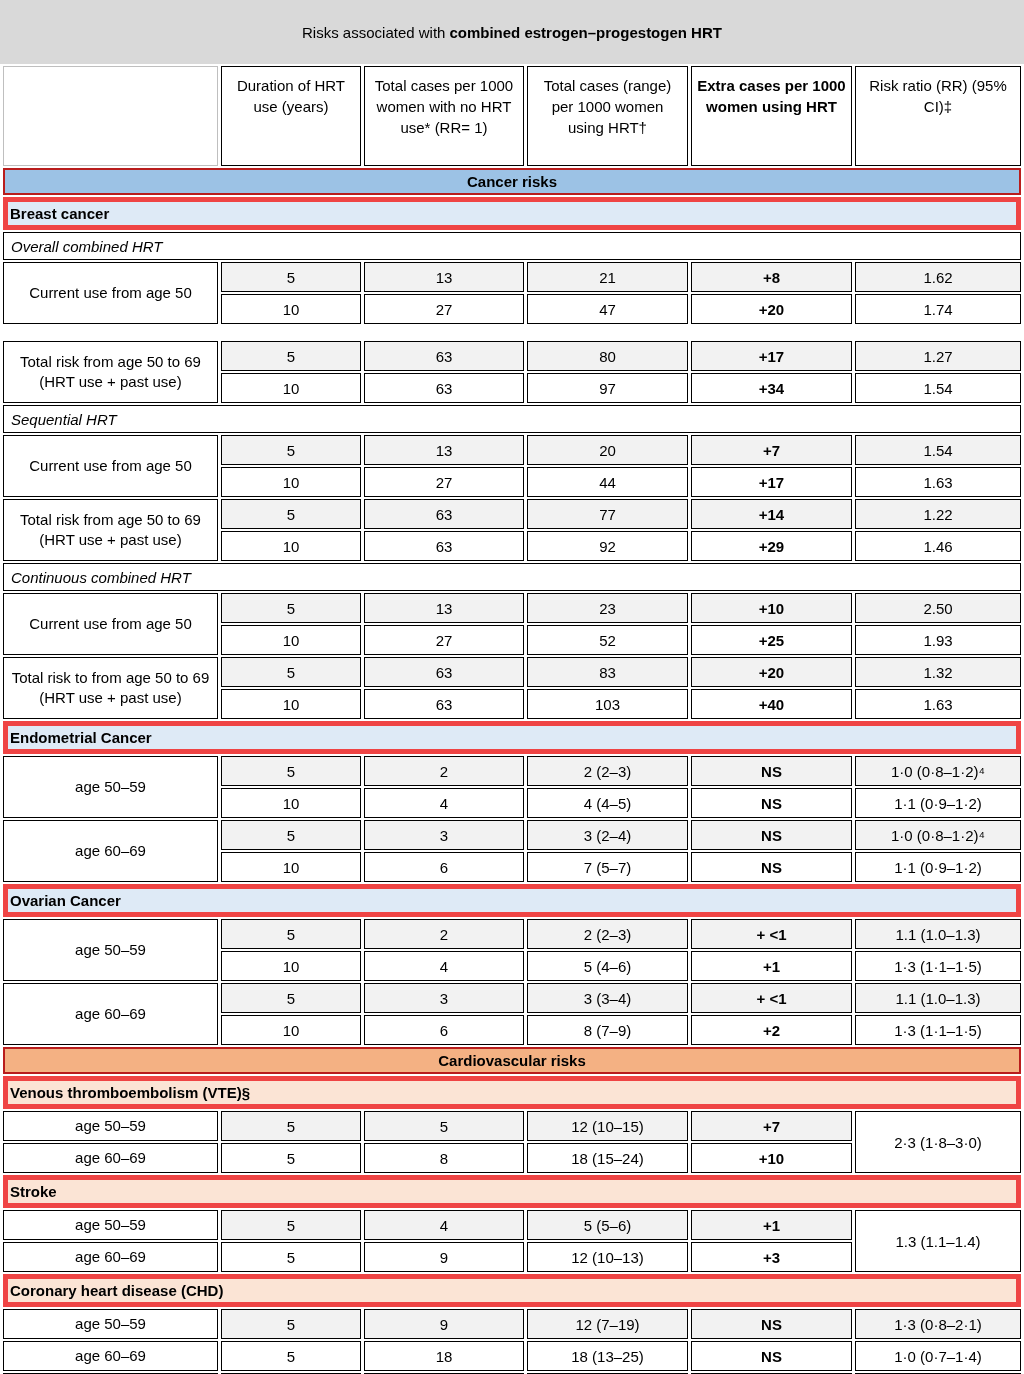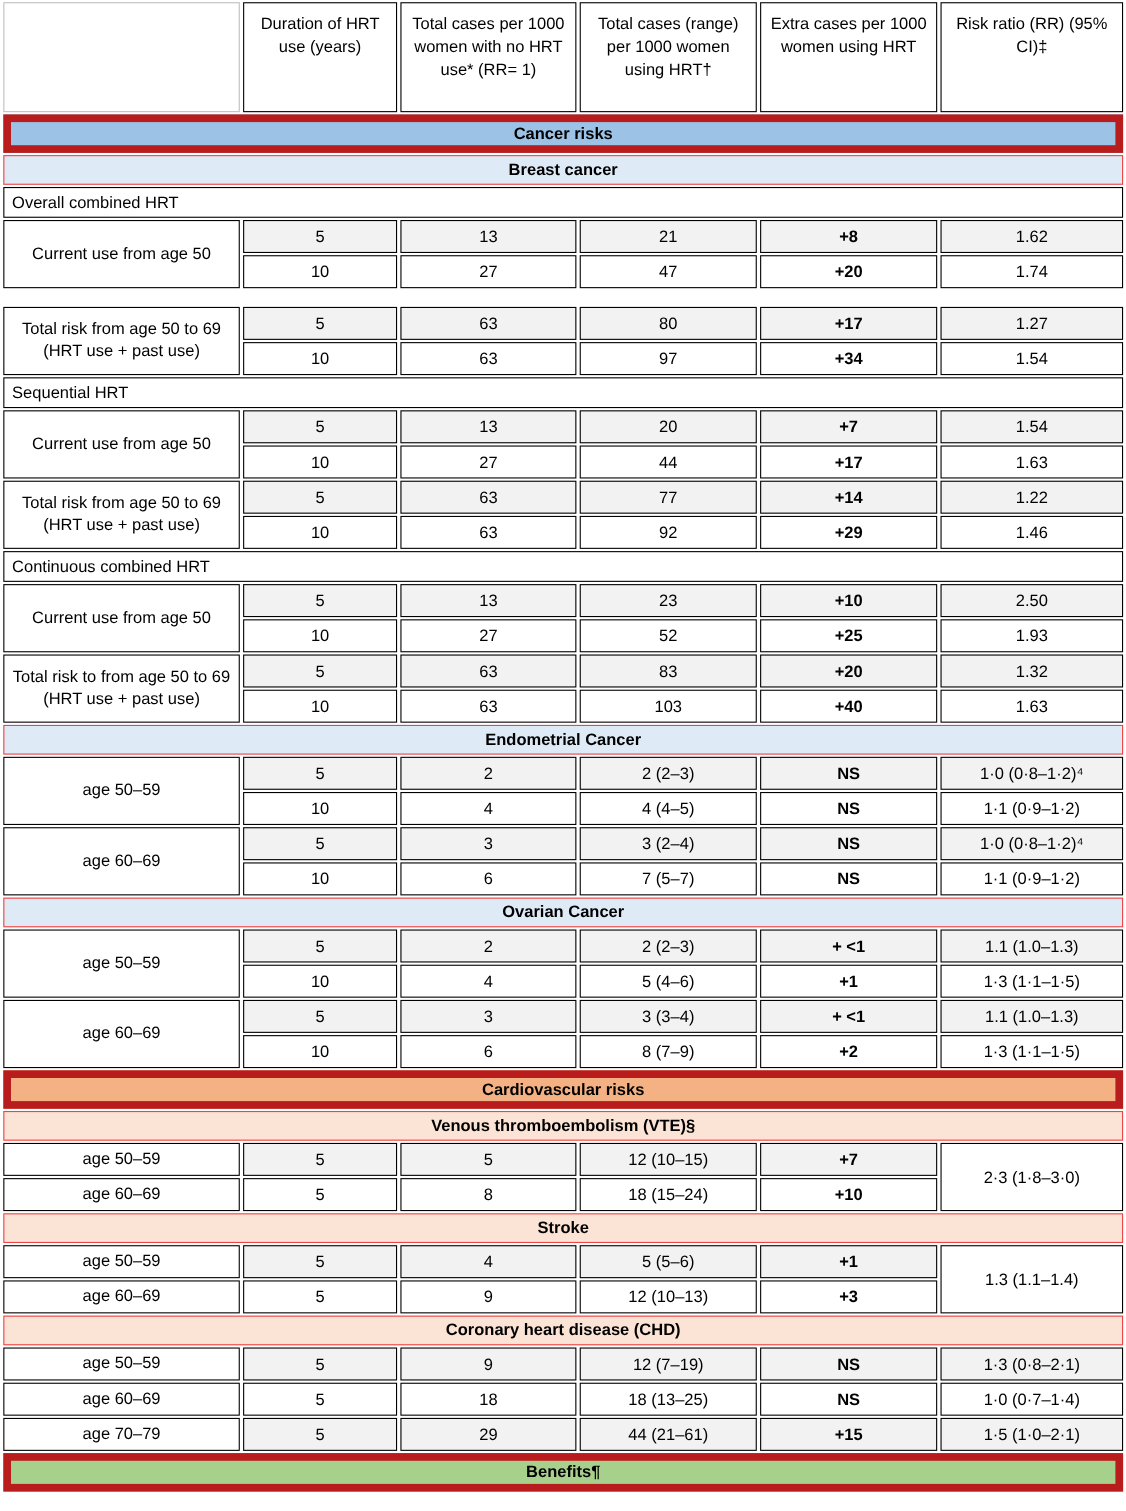--- a/index.html
+++ b/index.html
@@ -93,6 +93,10 @@
 
 <div class="page">
 
+  <div class="title-band">
+    <span>Risks associated with </span>
+    <b>combined estrogen–progestogen HRT</b>
+  </div>
 
   <table class="risk-table">
     <colgroup>

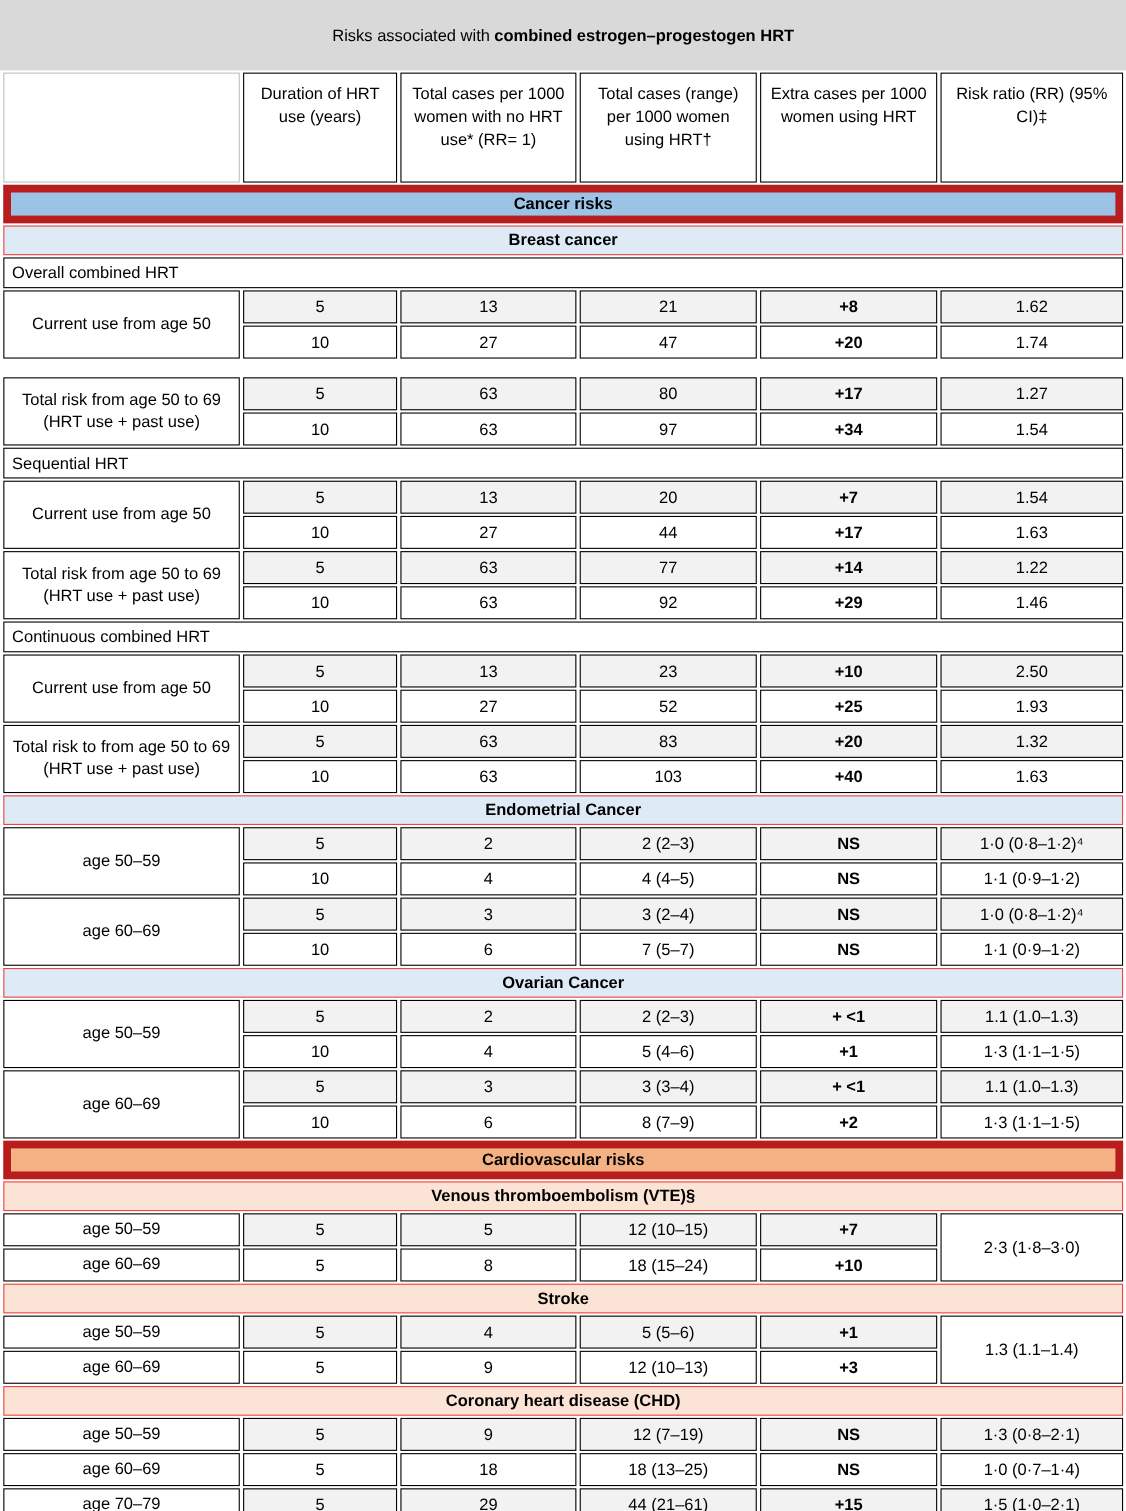--- a/index.html
+++ b/index.html
@@ -41,7 +41,7 @@
     height: 100px;
   }
   th.empty { border-color: #bfbfbf; }
-  th.boldcol { font-weight: normal; }
+  th.boldcol { font-weight: bold; }
   td.band {
     border: 7px solid #b91c1c;
     text-align: center;

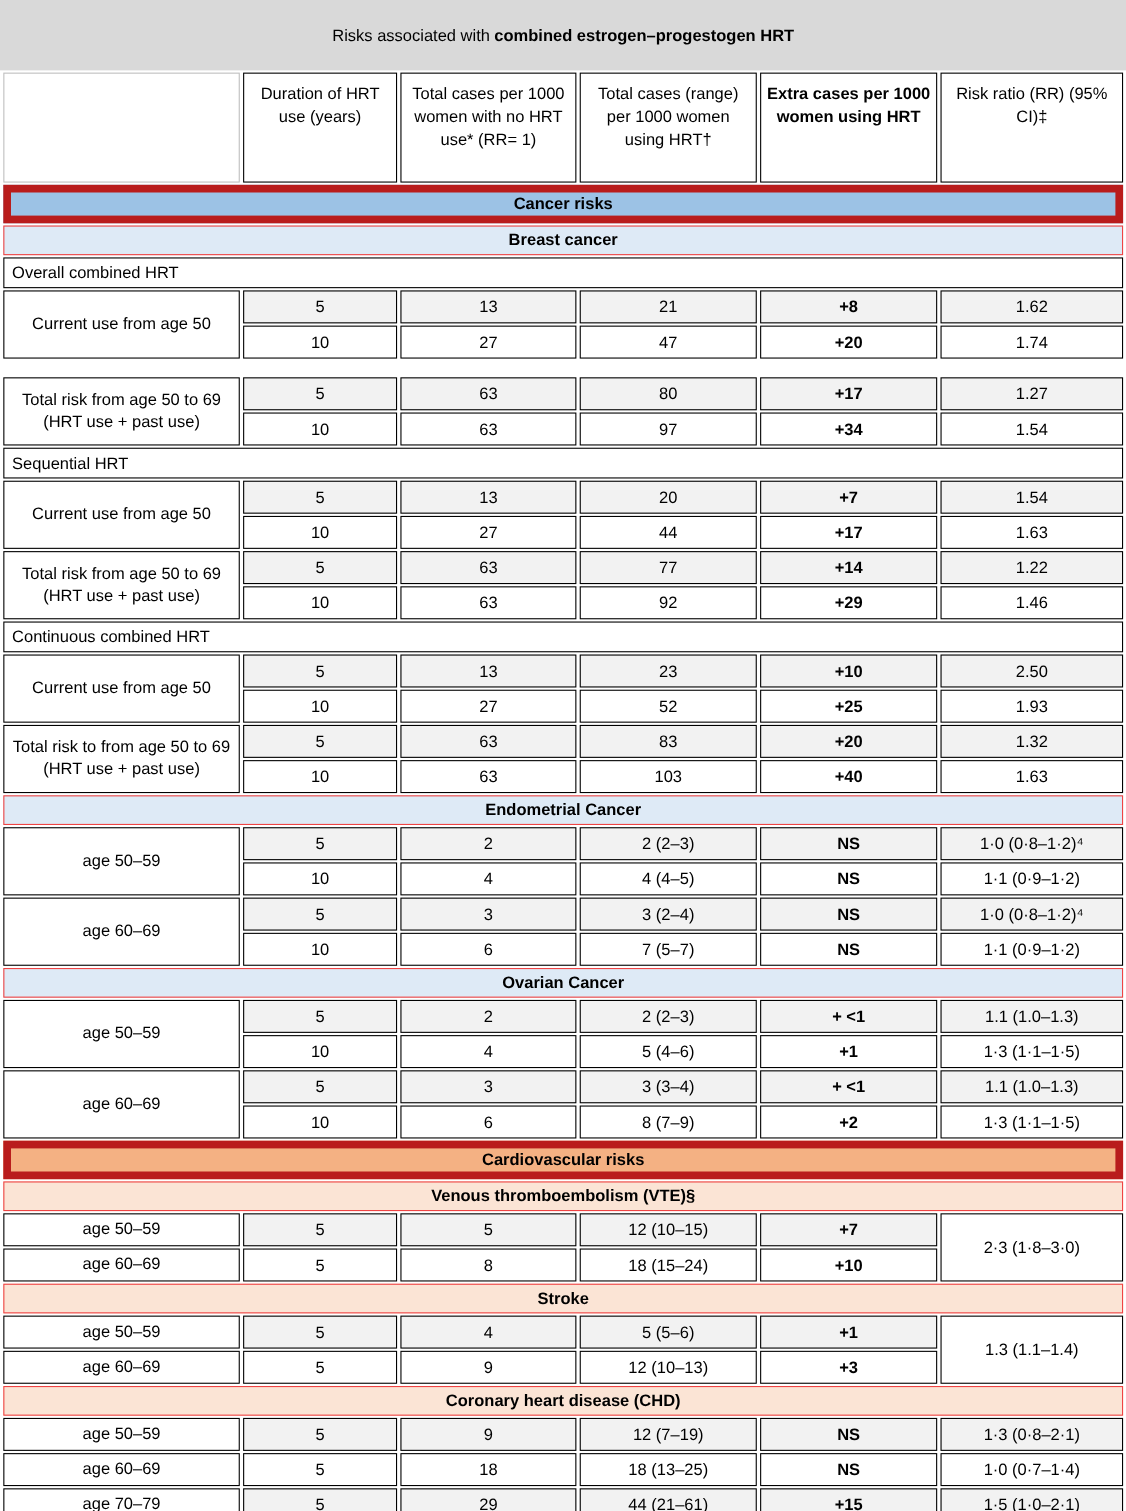--- a/index.html
+++ b/index.html
@@ -43,7 +43,7 @@
   th.empty { border-color: #bfbfbf; }
   th.boldcol { font-weight: bold; }
   td.band {
-    border: 7px solid #b91c1c;
+    border: 2px solid #b91c1c;
     text-align: center;
     font-weight: bold;
     height: 27px;

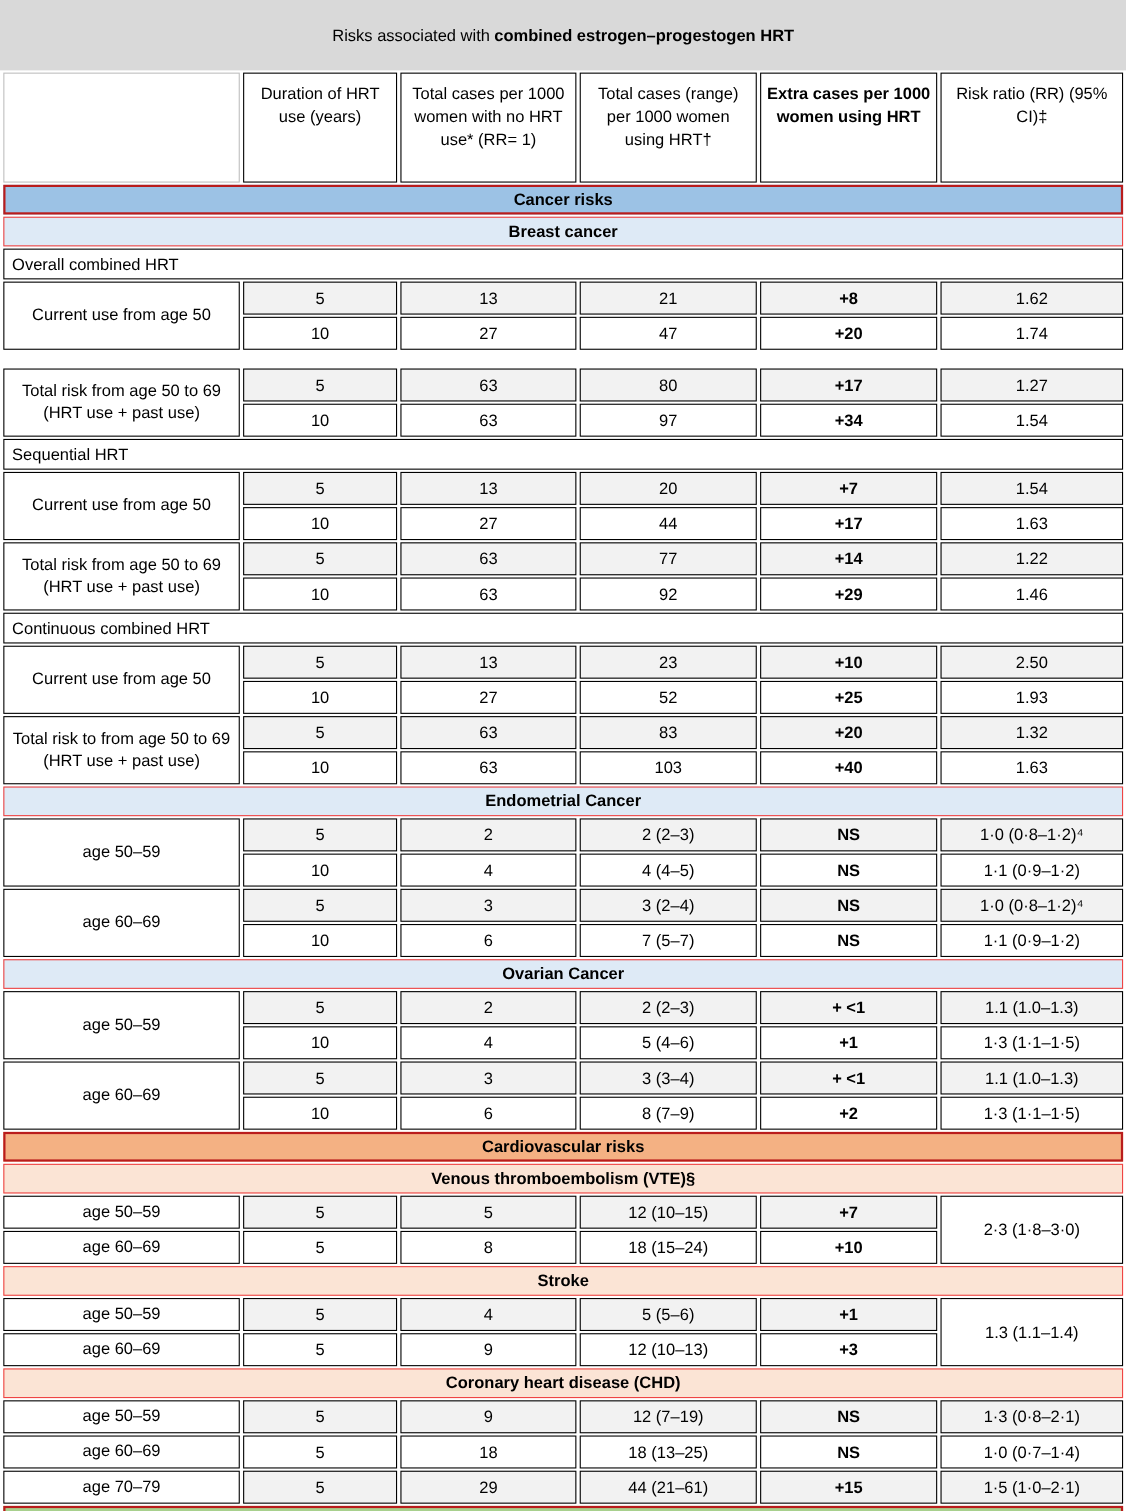--- a/index.html
+++ b/index.html
@@ -53,9 +53,9 @@
   .band-cardio   { background: #f4b183; }
   .band-benefits { background: #a8d08d; }
   td.cat {
-    border: 1px solid #ef4444;
+    border: 5px solid #ef4444;
     font-weight: bold;
-    text-align: center;
+    text-align: left;
     padding: 3px 2px;
     height: 27px;
   }

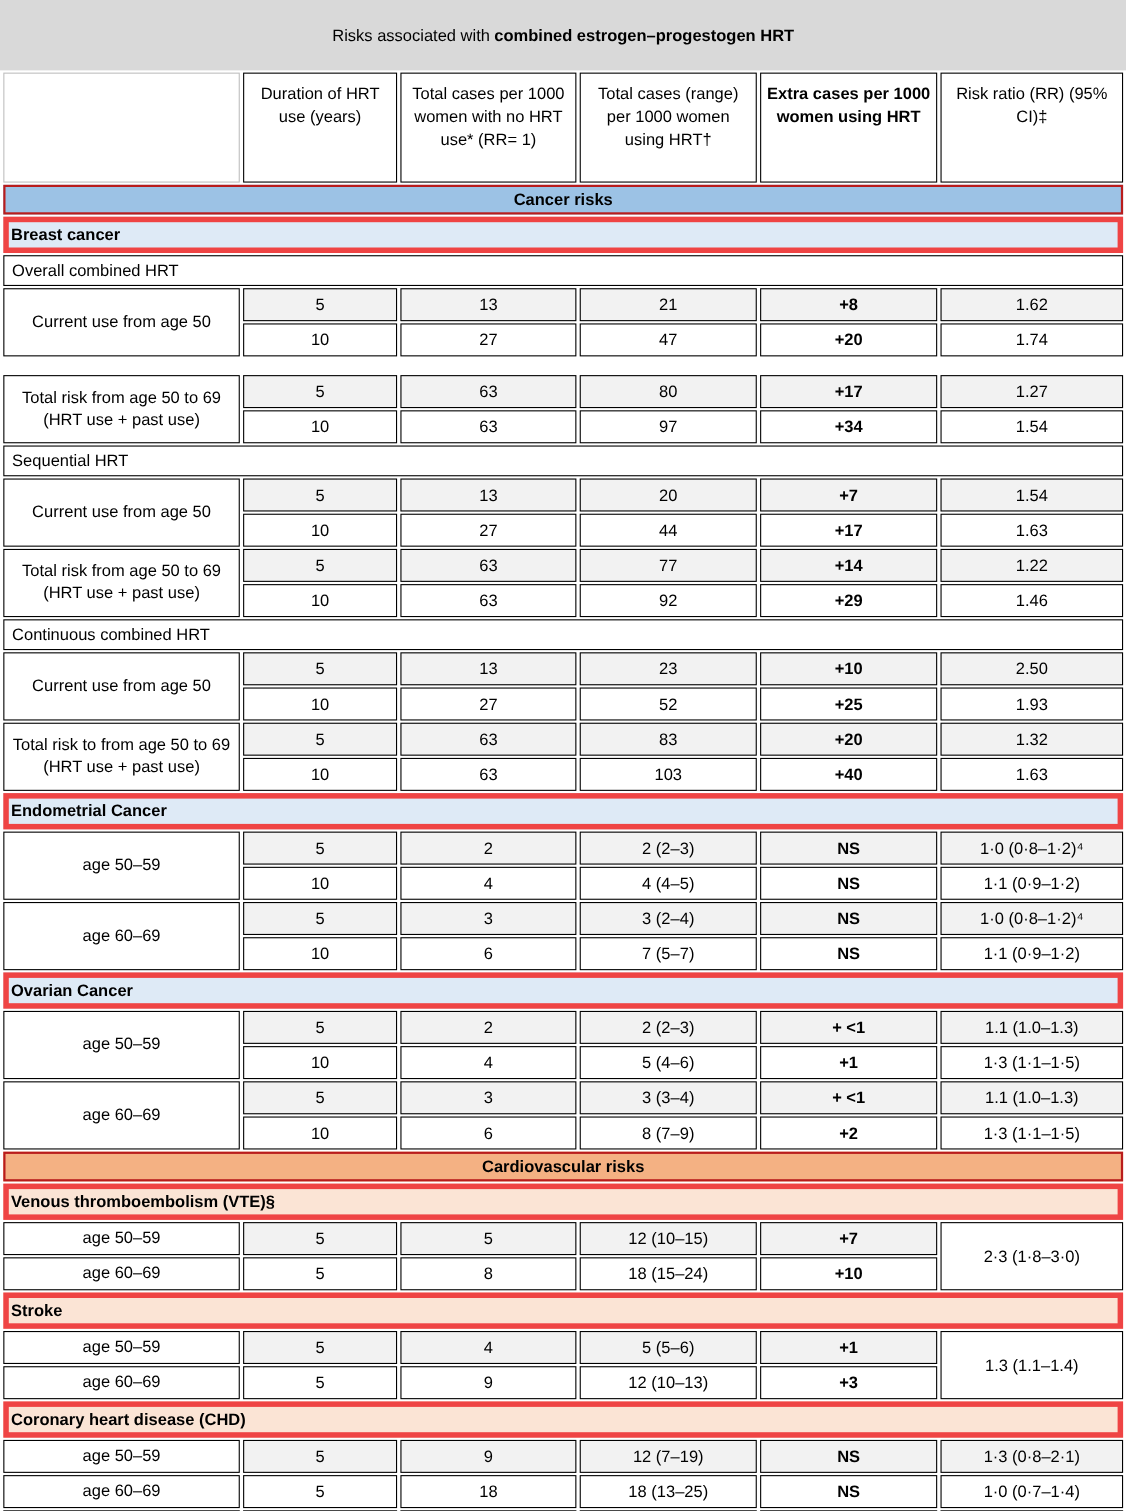--- a/index.html
+++ b/index.html
@@ -63,6 +63,7 @@
   .cat-cardio   { background: #fbe4d5; }
   td.note {
     border: 1px solid #000;
+    font-style: italic;
     text-align: left;
     padding: 3px 7px;
     height: 28px;

